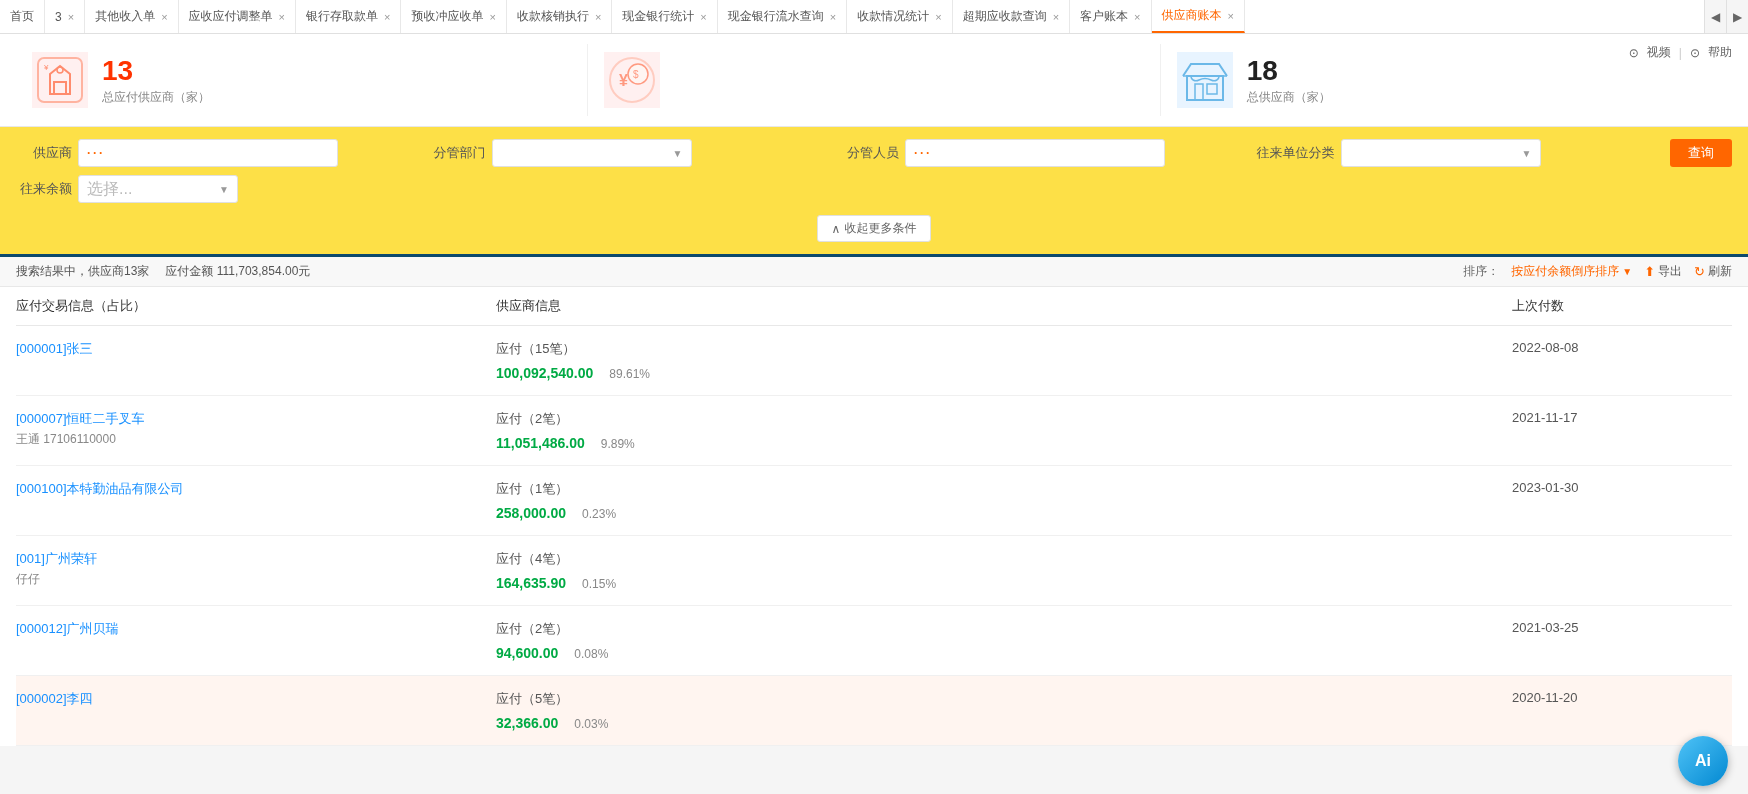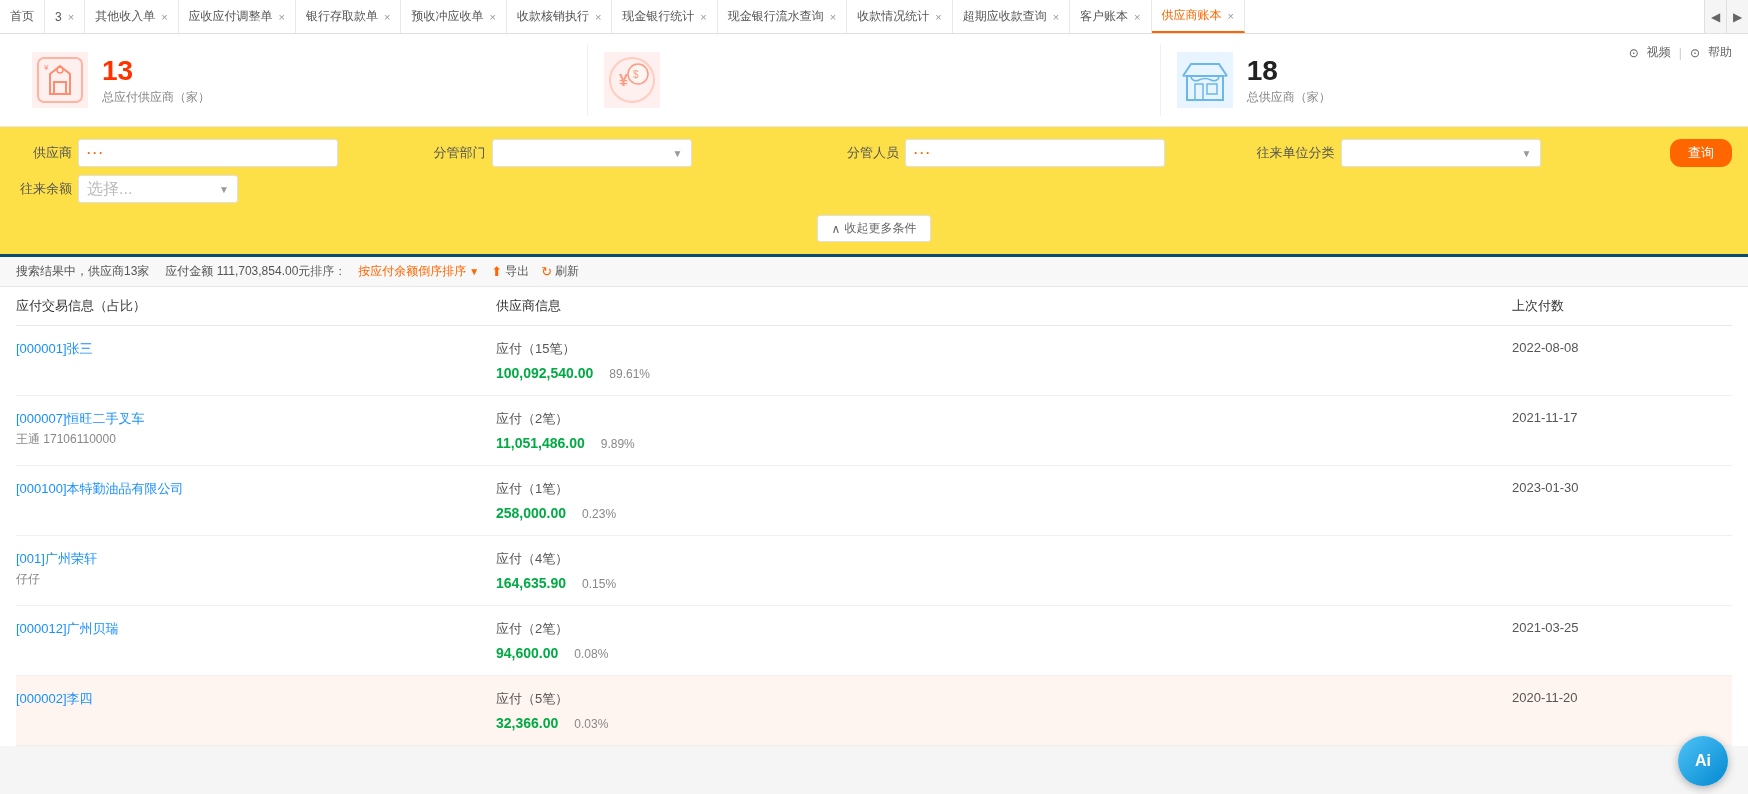--- a/index.html
+++ b/index.html
@@ -36,7 +36,7 @@
     .filter-input { flex: 1; height: 28px; border: 1px solid #e0e0e0; border-radius: 3px; padding: 0 8px; font-size: 12px; color: #333; background: #fff; display: flex; align-items: center; justify-content: space-between; cursor: pointer; position: relative; }
     .filter-select { display: flex; align-items: center; border: 1px solid #e0e0e0; border-radius: 3px; height: 28px; padding: 0 8px; background: #fff; min-width: 120px; justify-content: space-between; cursor: pointer; }
     .filter-select .placeholder { color: #bbb; font-size: 16px; }
-    .btn-search { background: #ff6600; color: #fff; border: none; border-radius: 11px; padding: 5px 18px; font-size: 13px; cursor: pointer; height: 28px; white-space: nowrap; }
+    .btn-search { background: #ff6600; color: #fff; border: none; border-radius: 3px; padding: 5px 18px; font-size: 13px; cursor: pointer; height: 28px; white-space: nowrap; }
     .btn-collapse { background: #fff; border: 1px solid #e0e0e0; border-radius: 3px; padding: 4px 14px; font-size: 12px; color: #666; cursor: pointer; display: flex; align-items: center; gap: 4px; margin: 4px auto; }
     .collapse-row { display: flex; justify-content: center; margin-top: 2px; }
 

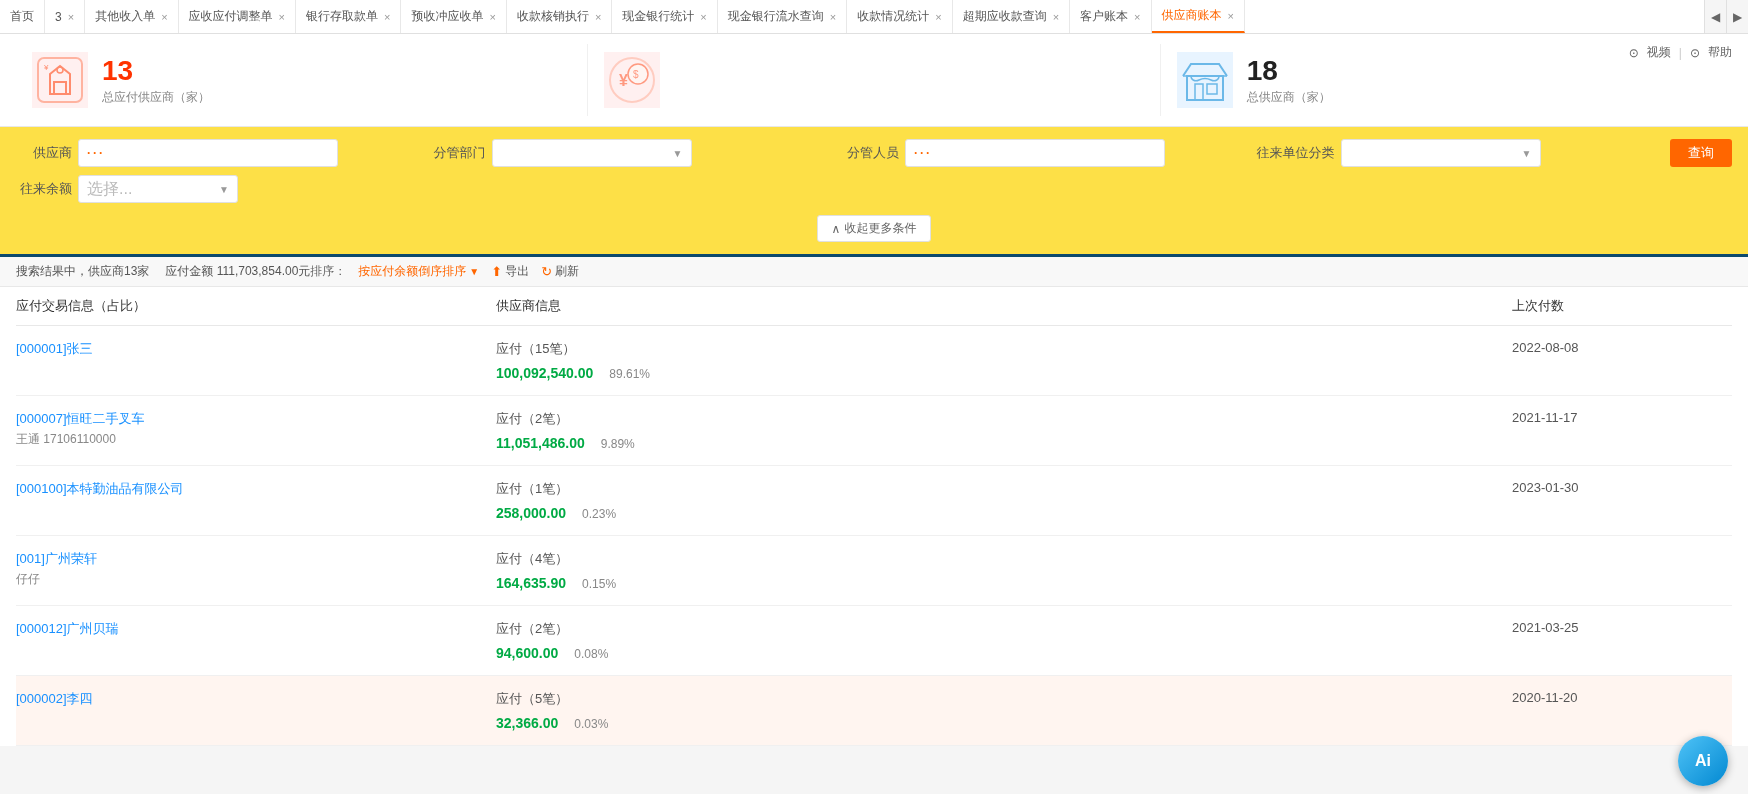--- a/index.html
+++ b/index.html
@@ -41,7 +41,7 @@
     .collapse-row { display: flex; justify-content: center; margin-top: 2px; }
 
     
-    .result-bar { display: flex; align-items: center; background: #f8f8f8; padding: 6px 16px; border-bottom: 1px solid #e8e8e8; font-size: 12px; color: #555; }
+    .result-bar { display: flex; align-items: center; justify-content: space-between; background: #f8f8f8; padding: 6px 16px; border-bottom: 1px solid #e8e8e8; font-size: 12px; color: #555; }
     .result-info { display: flex; gap: 16px; }
     .result-actions { display: flex; align-items: center; gap: 12px; color: #555; }
     .sort-label { font-size: 12px; color: #666; }

